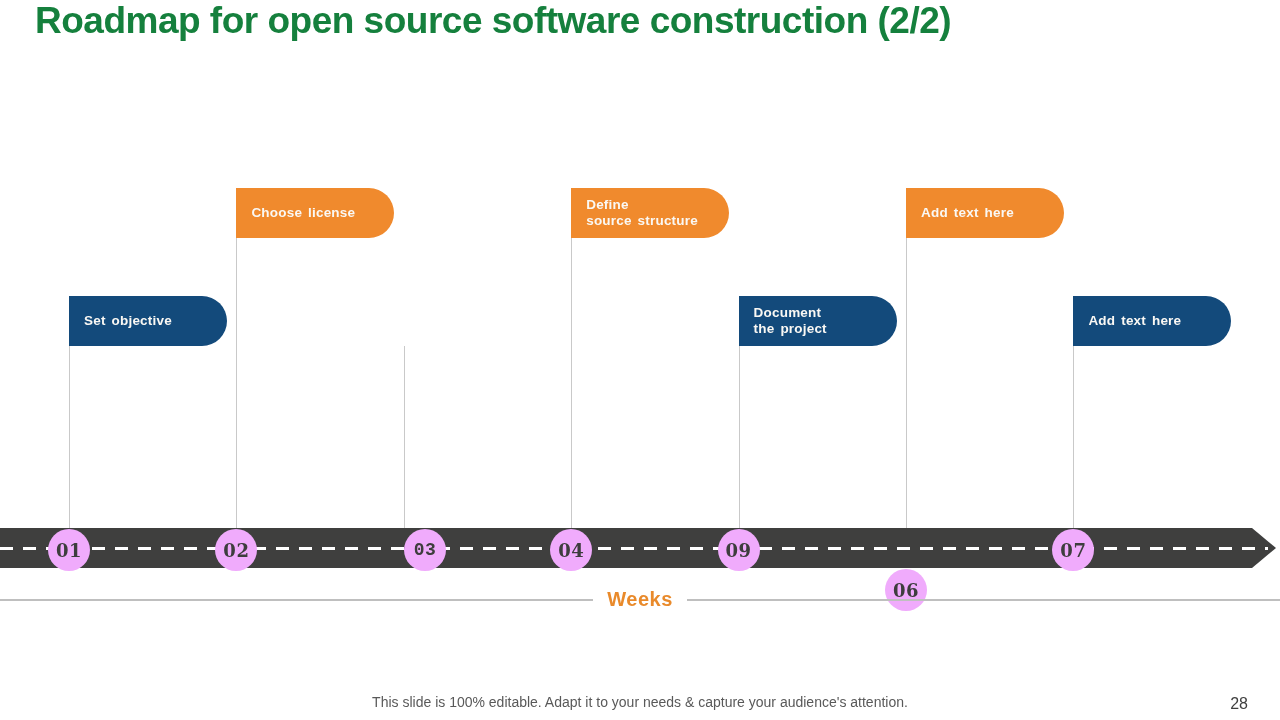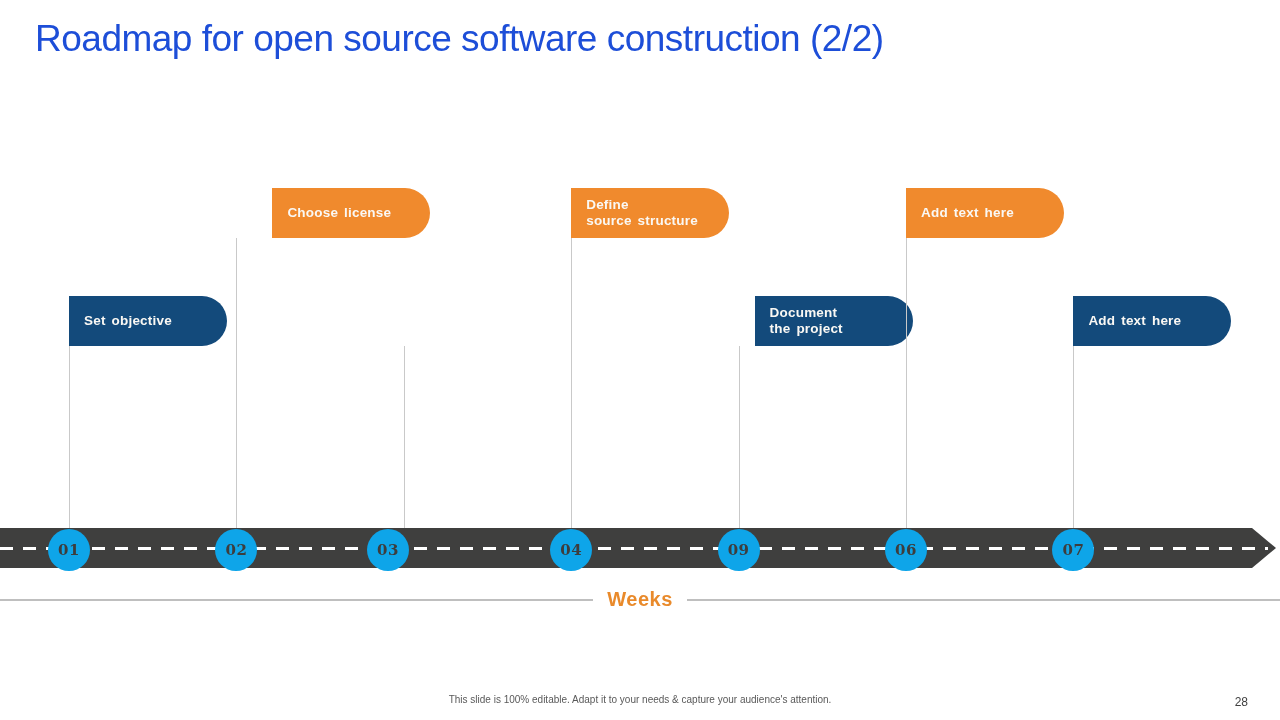--- a/index.html
+++ b/index.html
@@ -11,9 +11,9 @@
     font-family: "Liberation Sans", sans-serif;
   }
   .slide-title {
-    position: absolute; left: 35px; top: 18px;
-    font-size: 37px; font-weight: 400; letter-spacing: -0.5px;
-    color: #1d4ed8;
+    position: absolute; left: 35px; top: 0;
+    font-size: 37px; font-weight: 700; letter-spacing: -0.5px;
+    color: #15803d;
   }
   .slide-subtitle {
     position: absolute; left: 35px; top: 76px; width: 900px;

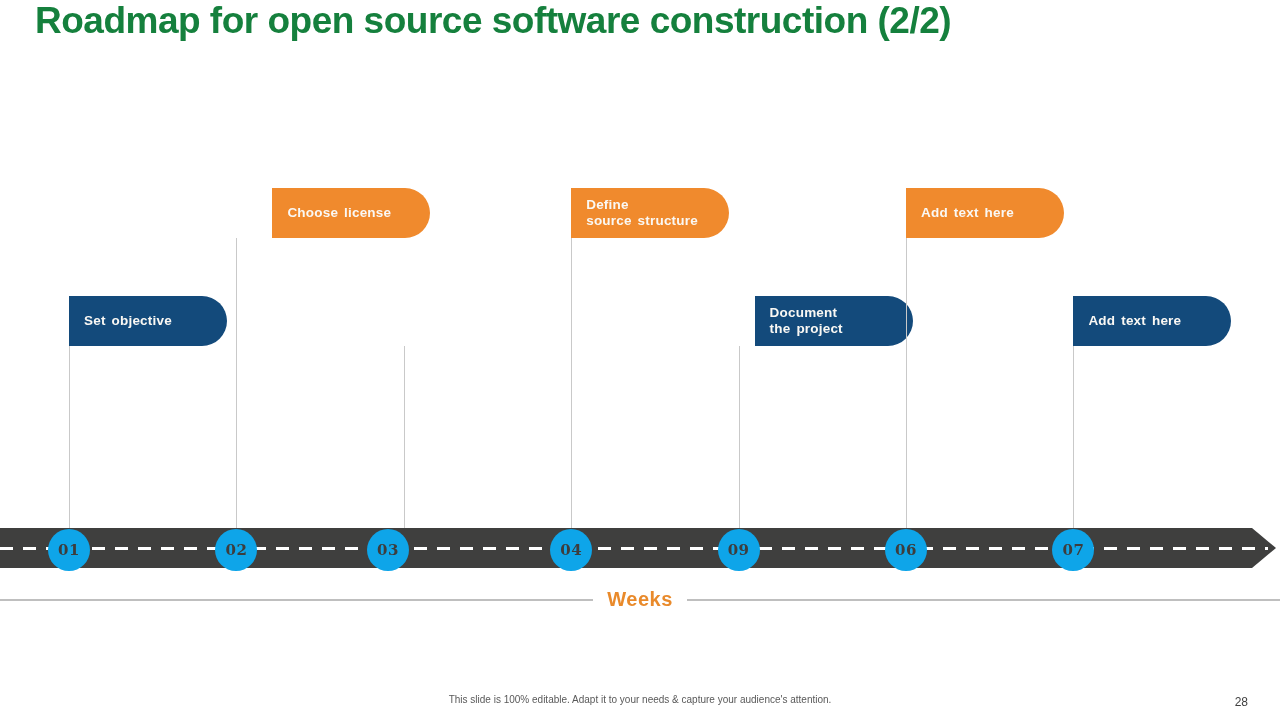--- a/index.html
+++ b/index.html
@@ -91,7 +91,7 @@
     <div class="connector-line" style="left: 69px; top: 346px; height: 184px;"></div>
       <div class="milestone-box bottom" style="left: 69px; top: 296px;">Set objective</div>
       <div class="connector-line" style="left: 236.4px; top: 238px; height: 292px;"></div>
-      <div class="milestone-box top" style="left: 236.4px; top: 188px; margin-left: 36px;">Choose license</div>
+      <div class="milestone-box top" style="left: 236.4px; top: 188px;">Choose license</div>
       <div class="connector-line" style="left: 403.8px; top: 346px; height: 184px;"></div>
       <div class="connector-line" style="left: 571.2px; top: 238px; height: 292px;"></div>
       <div class="milestone-box top" style="left: 571.2px; top: 188px;">Define

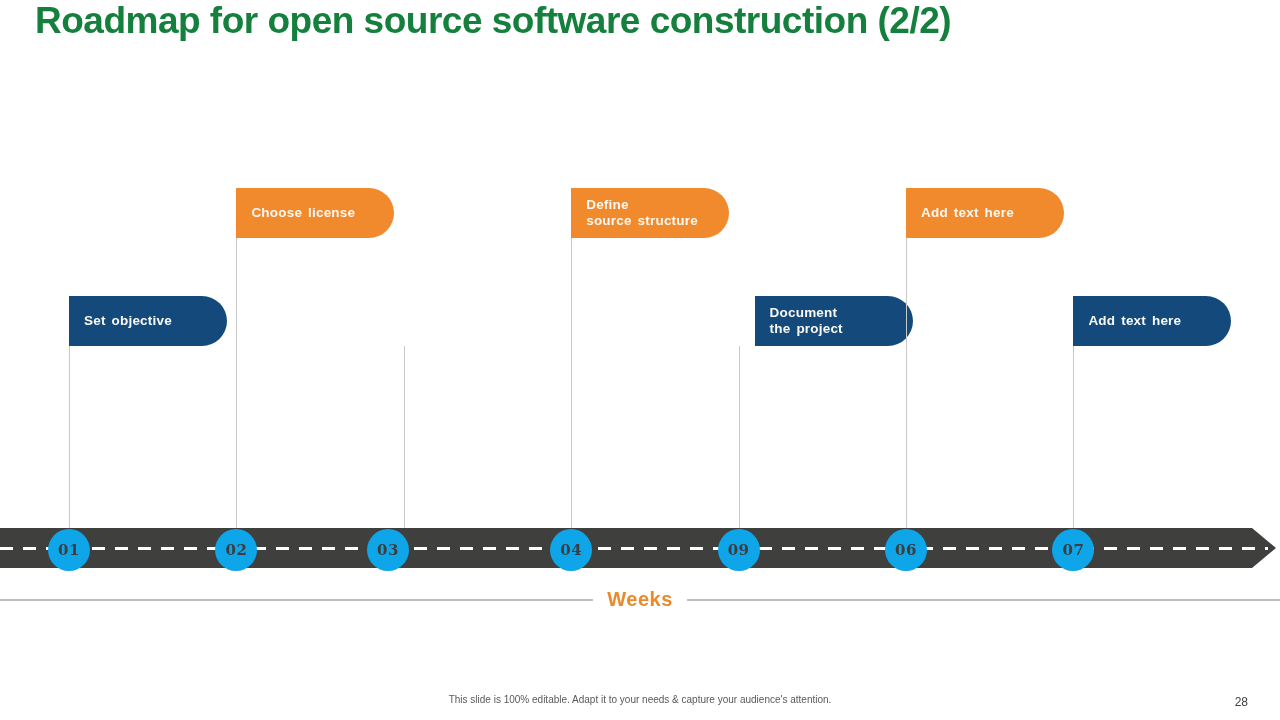--- a/index.html
+++ b/index.html
@@ -97,7 +97,7 @@
       <div class="milestone-box top" style="left: 571.2px; top: 188px;">Define
 source structure</div>
       <div class="connector-line" style="left: 738.6px; top: 346px; height: 184px;"></div>
-      <div class="milestone-box bottom" style="left: 738.6px; top: 296px; margin-left: 16px;">Document
+      <div class="milestone-box bottom" style="left: 738.6px; top: 296px;">Document
 the project</div>
       <div class="connector-line" style="left: 906px; top: 238px; height: 292px;"></div>
       <div class="milestone-box top" style="left: 906px; top: 188px;">Add text here</div>

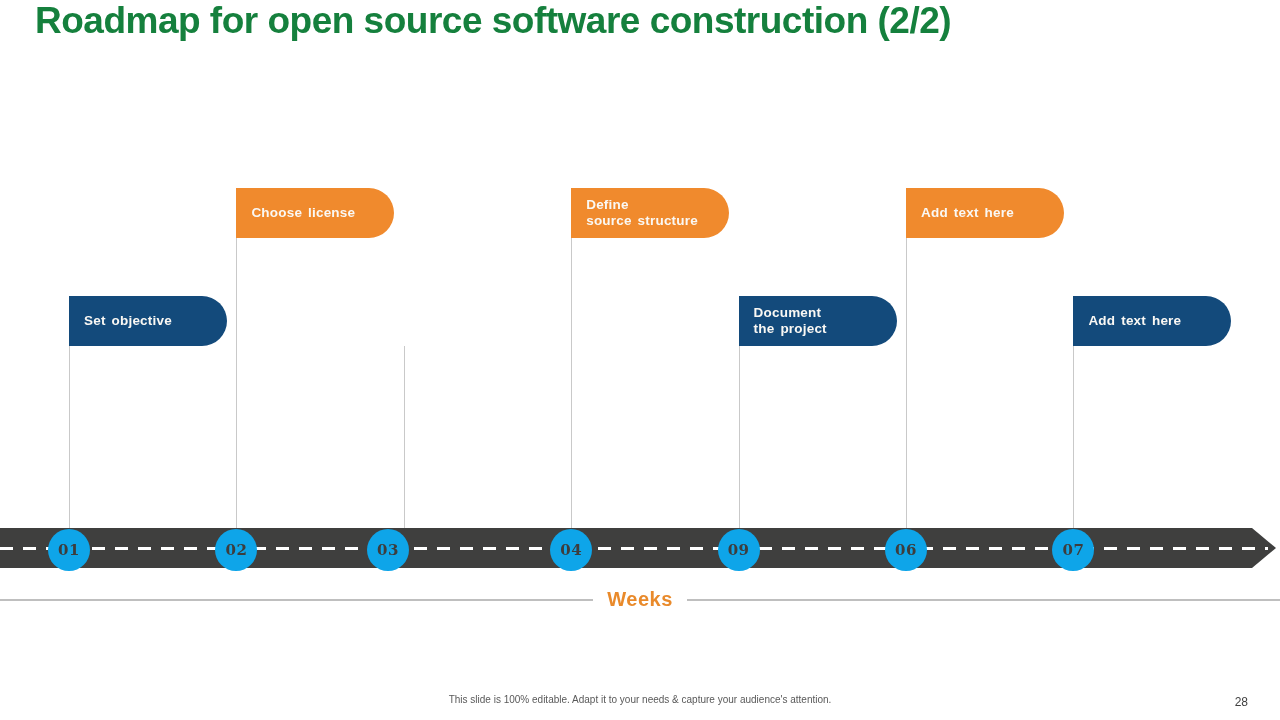--- a/index.html
+++ b/index.html
@@ -52,10 +52,10 @@
   .milestone-circle {
     position: absolute; top: 529px;
     width: 42px; height: 42px; border-radius: 50%;
-    background: #0ea5e9;
+    background: #f0abfc;
     display: flex; align-items: center; justify-content: center;
     font-family: "DejaVu Serif", serif;
-    font-weight: 700; font-size: 15px; color: #3d3d3d;
+    font-weight: 700; font-size: 18px; color: #3d3d3d;
     letter-spacing: 0.5px;
   }
   .weeks-row {

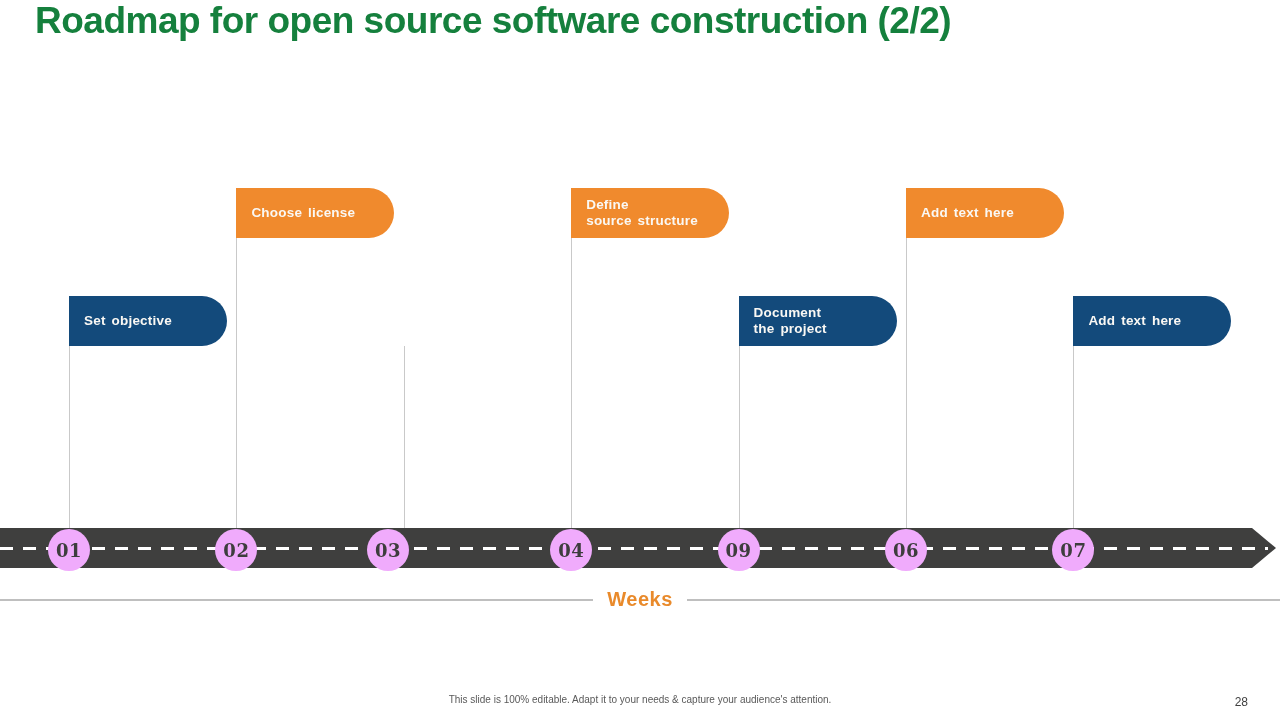--- a/index.html
+++ b/index.html
@@ -108,7 +108,7 @@
     </div>
   <div class="milestone-circle" style="left: 48px;">01</div>
       <div class="milestone-circle" style="left: 215.4px;">02</div>
-      <div class="milestone-circle" style="left: 367px;">03</div>
+      <div class="milestone-circle" style="left: 404px; font-family: Liberation Mono, monospace;">03</div>
       <div class="milestone-circle" style="left: 550.2px; text-align: center;">04</div>
       <div class="milestone-circle" style="left: 717.6px;">09</div>
       <div class="milestone-circle" style="left: 885px;">06</div>

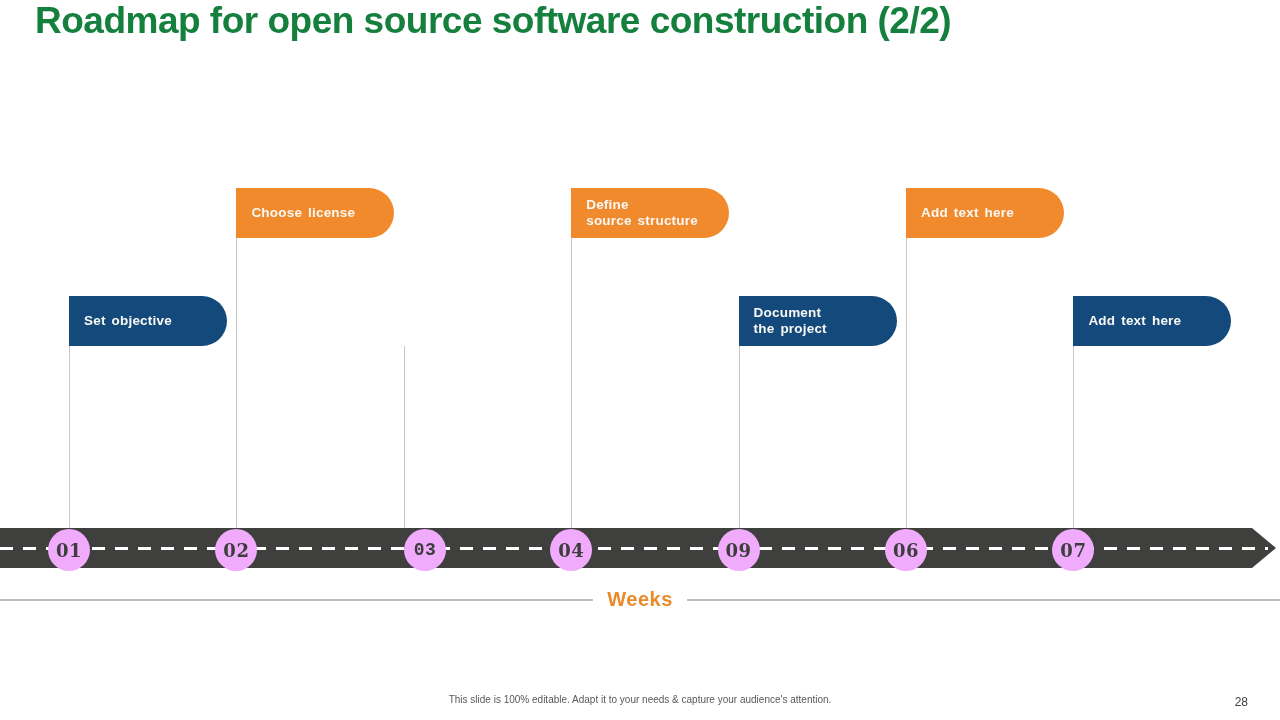--- a/index.html
+++ b/index.html
@@ -111,7 +111,7 @@
       <div class="milestone-circle" style="left: 404px; font-family: Liberation Mono, monospace;">03</div>
       <div class="milestone-circle" style="left: 550.2px; text-align: center;">04</div>
       <div class="milestone-circle" style="left: 717.6px;">09</div>
-      <div class="milestone-circle" style="left: 885px;">06</div>
+      <div class="milestone-circle" style="left: 885px; margin-top: 40px;">06</div>
       <div class="milestone-circle" style="left: 1052.4px;">07</div>
     </div>
 

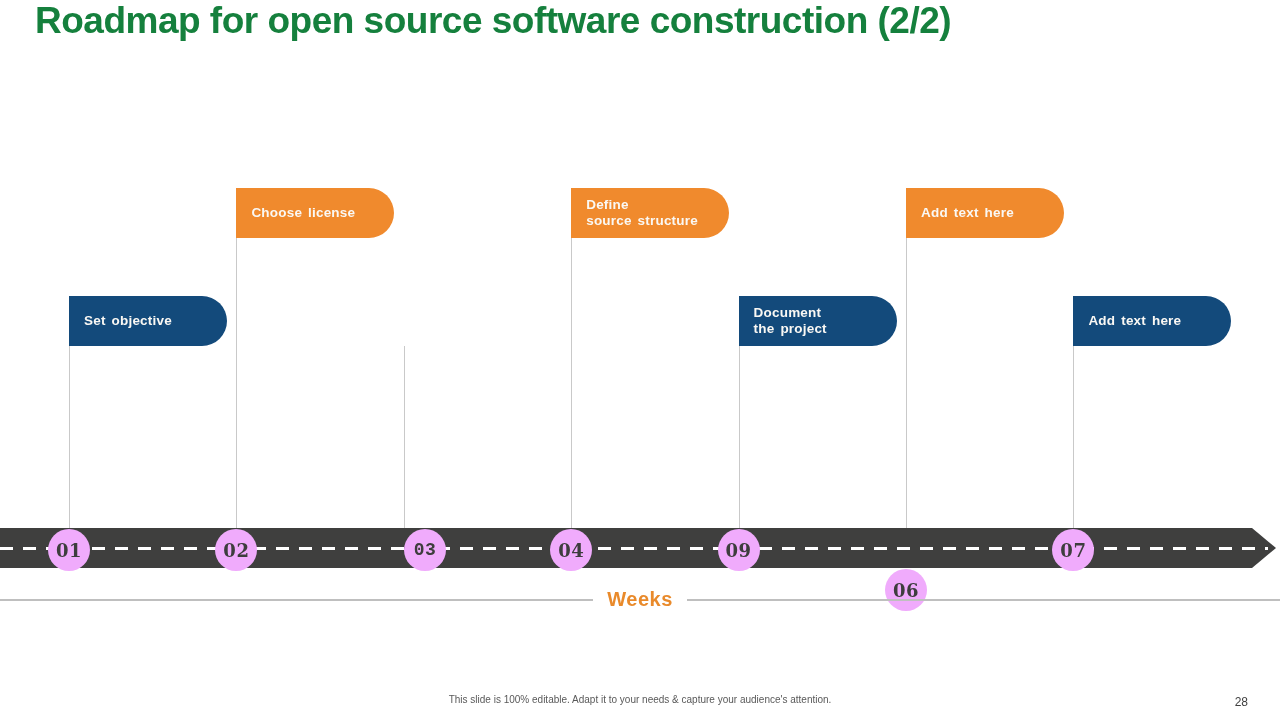--- a/index.html
+++ b/index.html
@@ -71,7 +71,7 @@
   .footer-note {
     position: absolute; left: 0; right: 0; top: 694px;
     text-align: center;
-    font-size: 10px; color: #595959;
+    font-size: 14px; color: #595959;
   }
   .page-number {
     position: absolute; right: 32px; top: 695px;

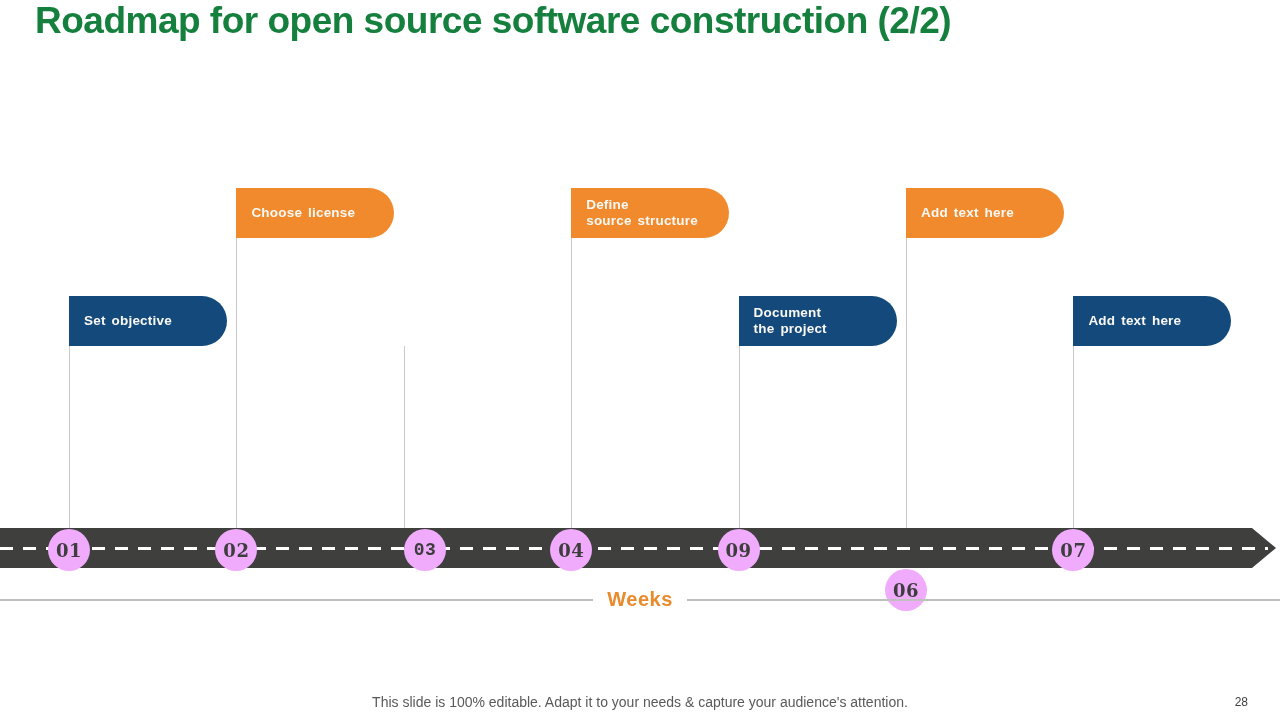--- a/index.html
+++ b/index.html
@@ -75,7 +75,7 @@
   }
   .page-number {
     position: absolute; right: 32px; top: 695px;
-    font-size: 12px; color: #404040;
+    font-size: 16px; color: #404040;
   }
 </style>
 </head>

